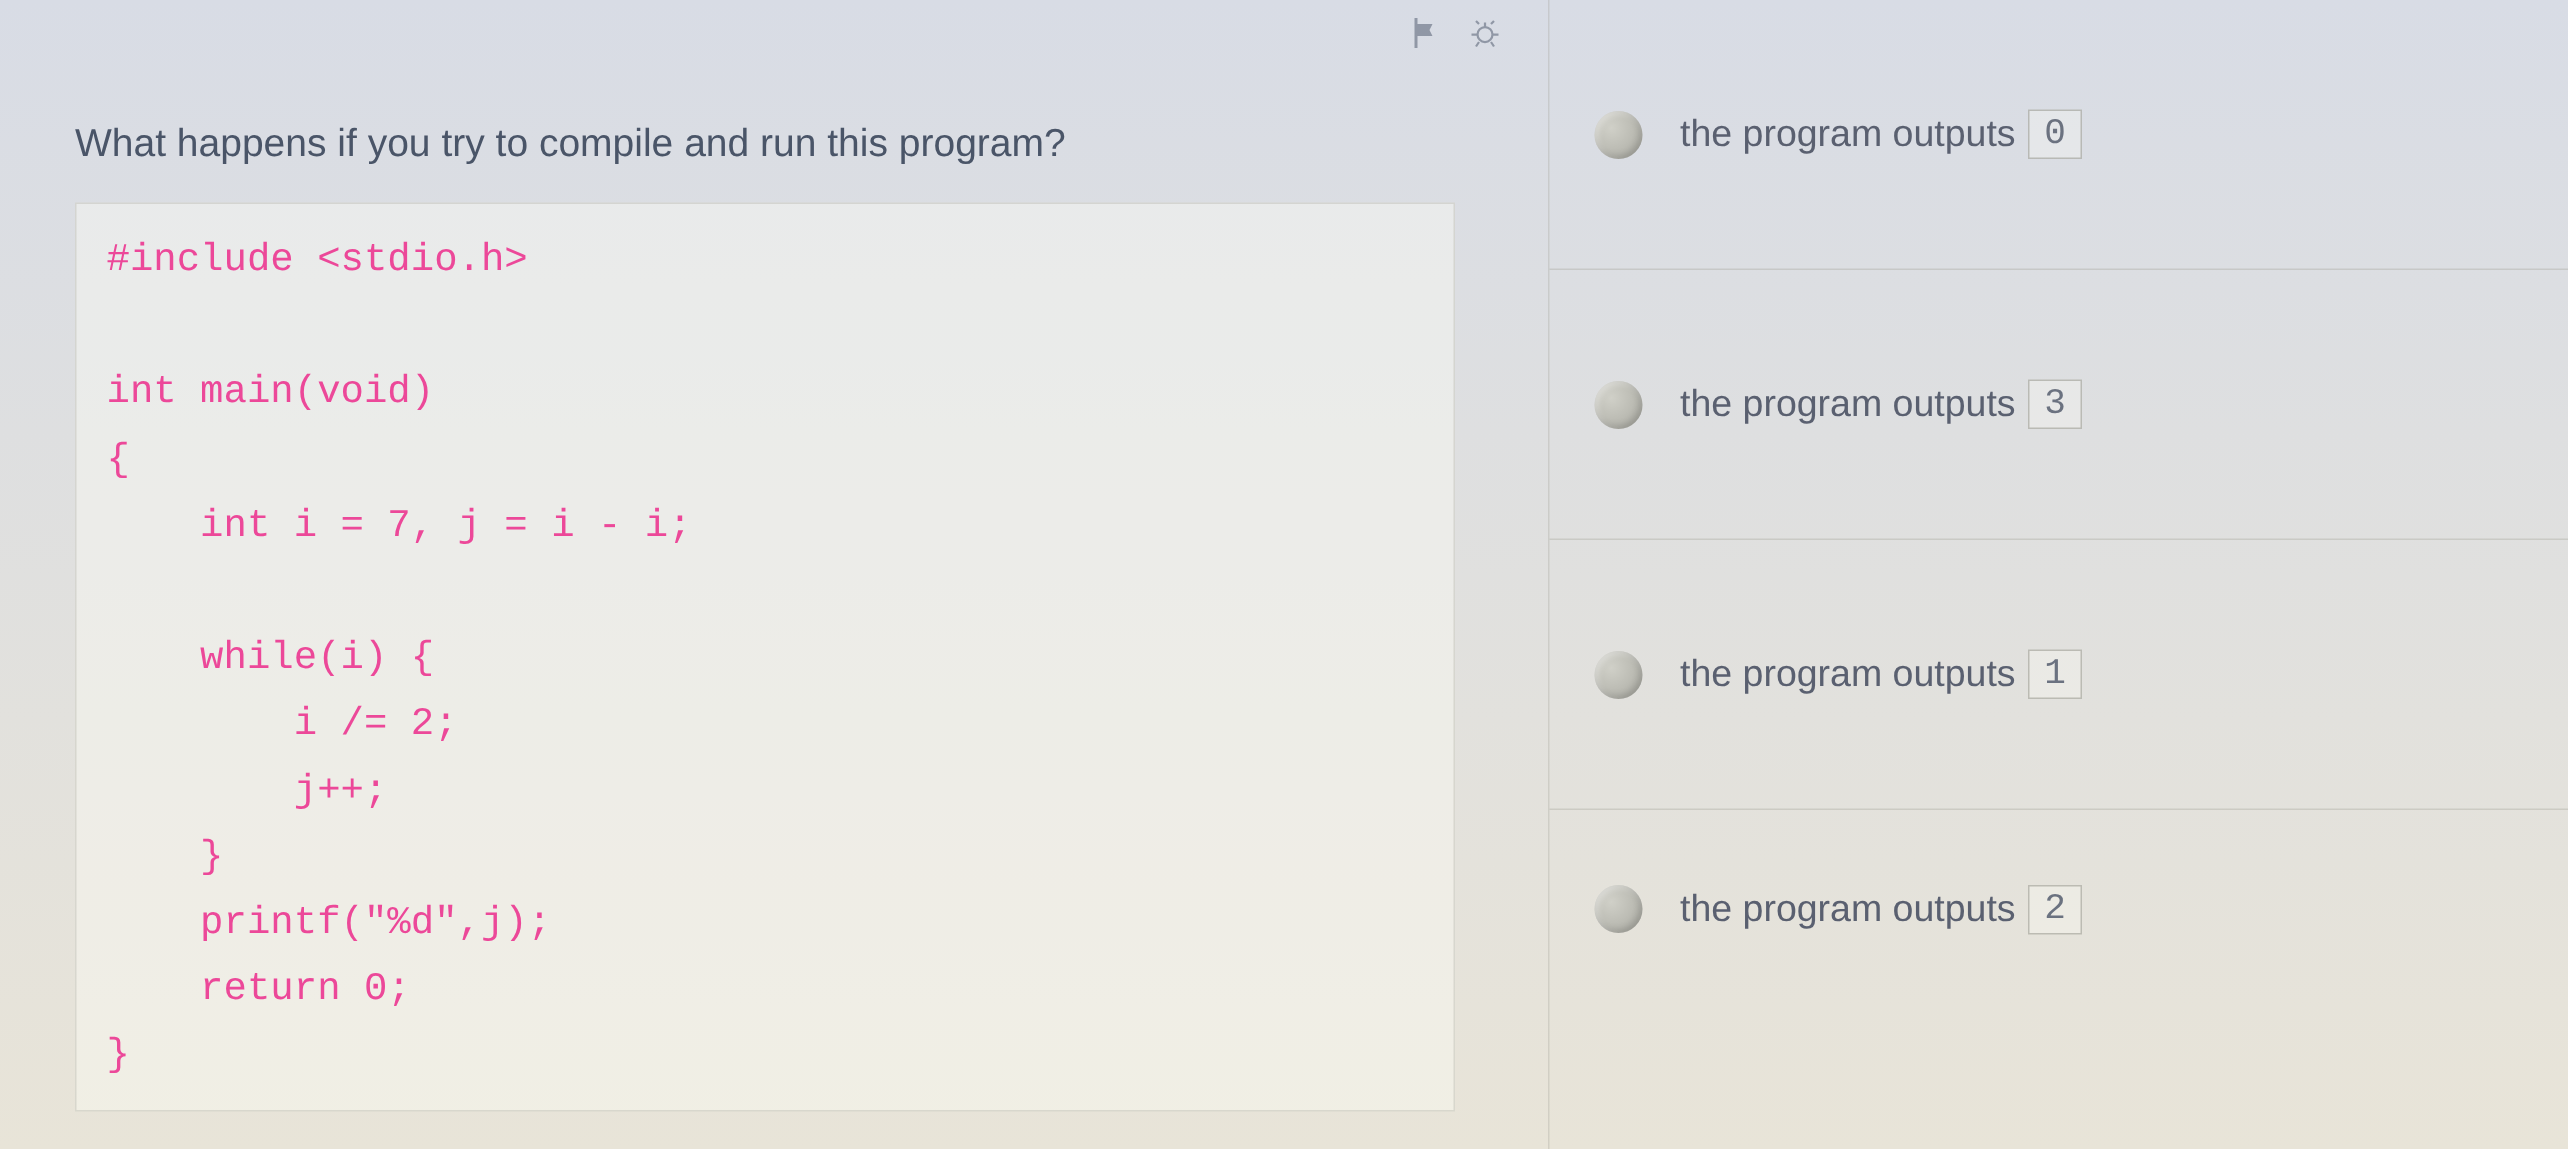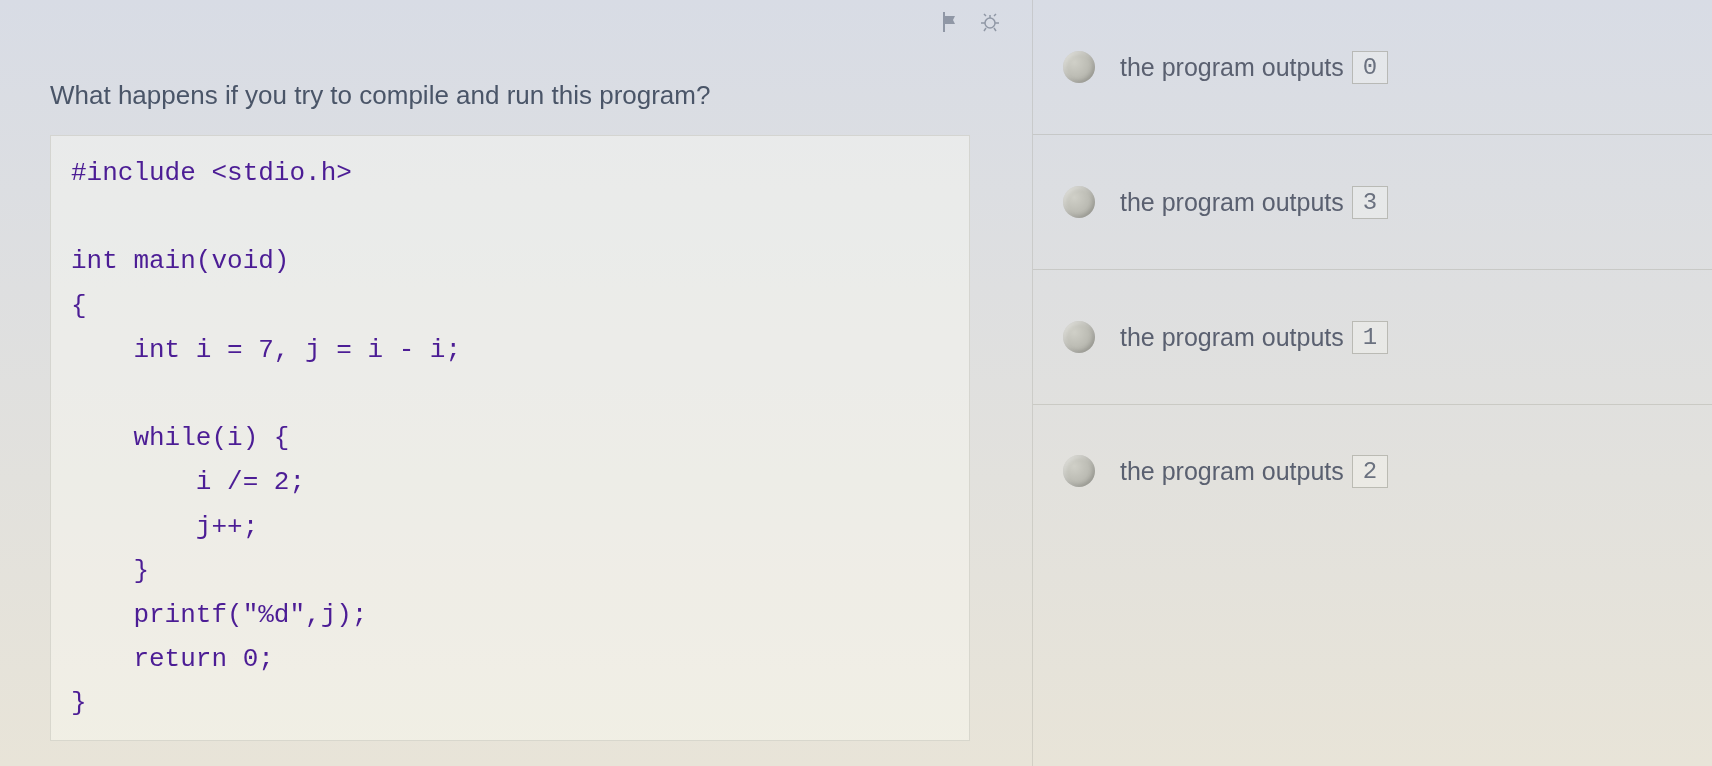--- a/index.html
+++ b/index.html
@@ -62,7 +62,7 @@
     }
     .option-item {
       flex: 0 0 auto;
-      height: 135px;
+      height: 180px;
       border-bottom: 1px solid rgba(160, 160, 150, 0.35);
       display: flex;
       align-items: center;

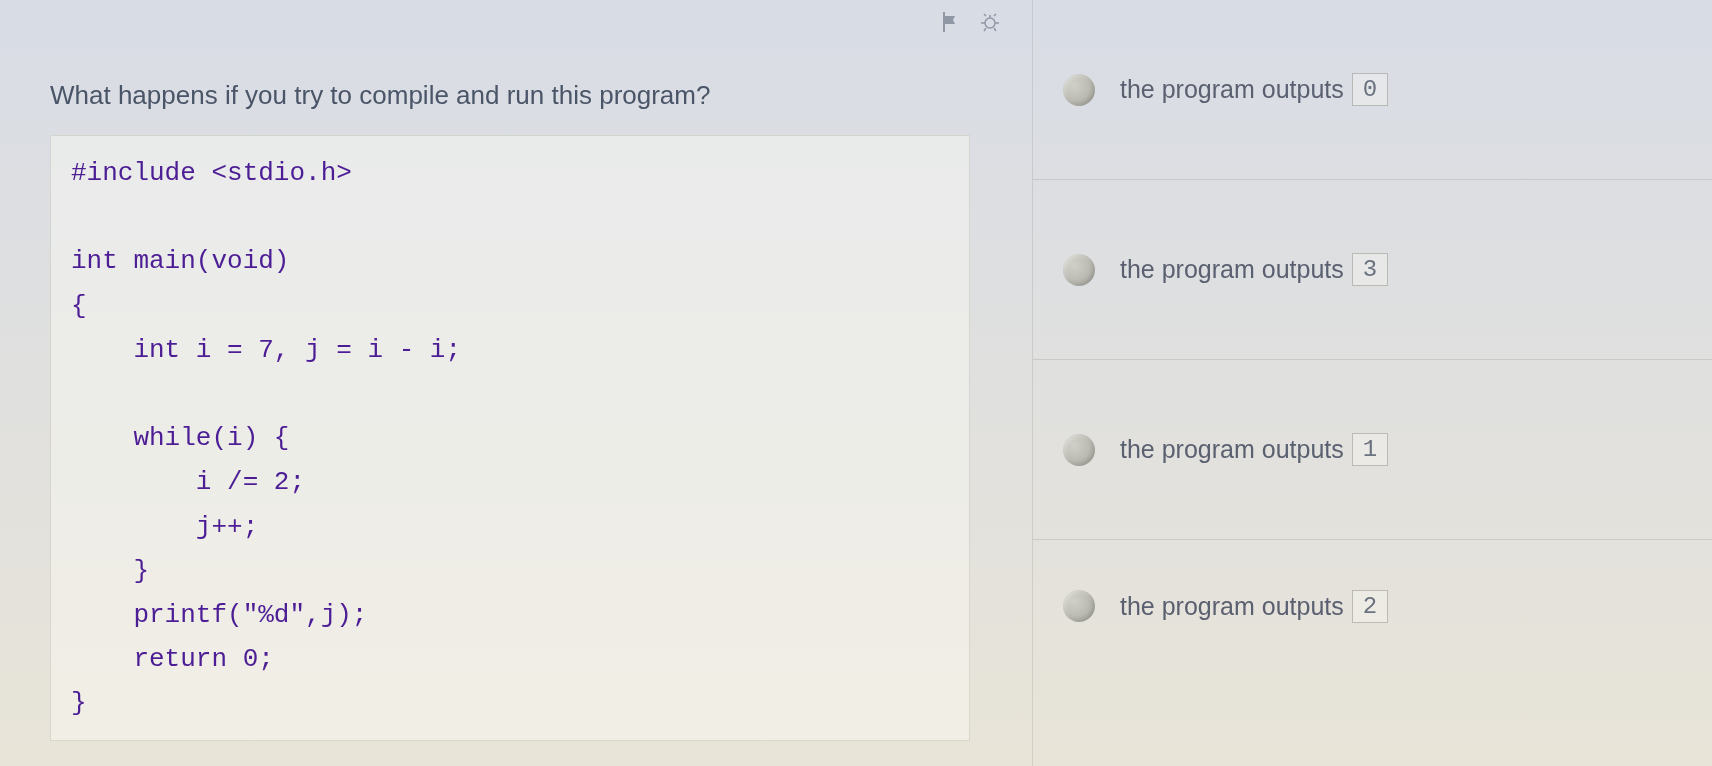--- a/index.html
+++ b/index.html
@@ -49,7 +49,7 @@
       padding: 15px 20px;
       font-family: 'Courier New', Consolas, monospace;
       font-size: 26px;
-      color: #4c1d95;
+      color: #ec4899;
       line-height: 1.7;
       white-space: pre;
       width: 920px;

